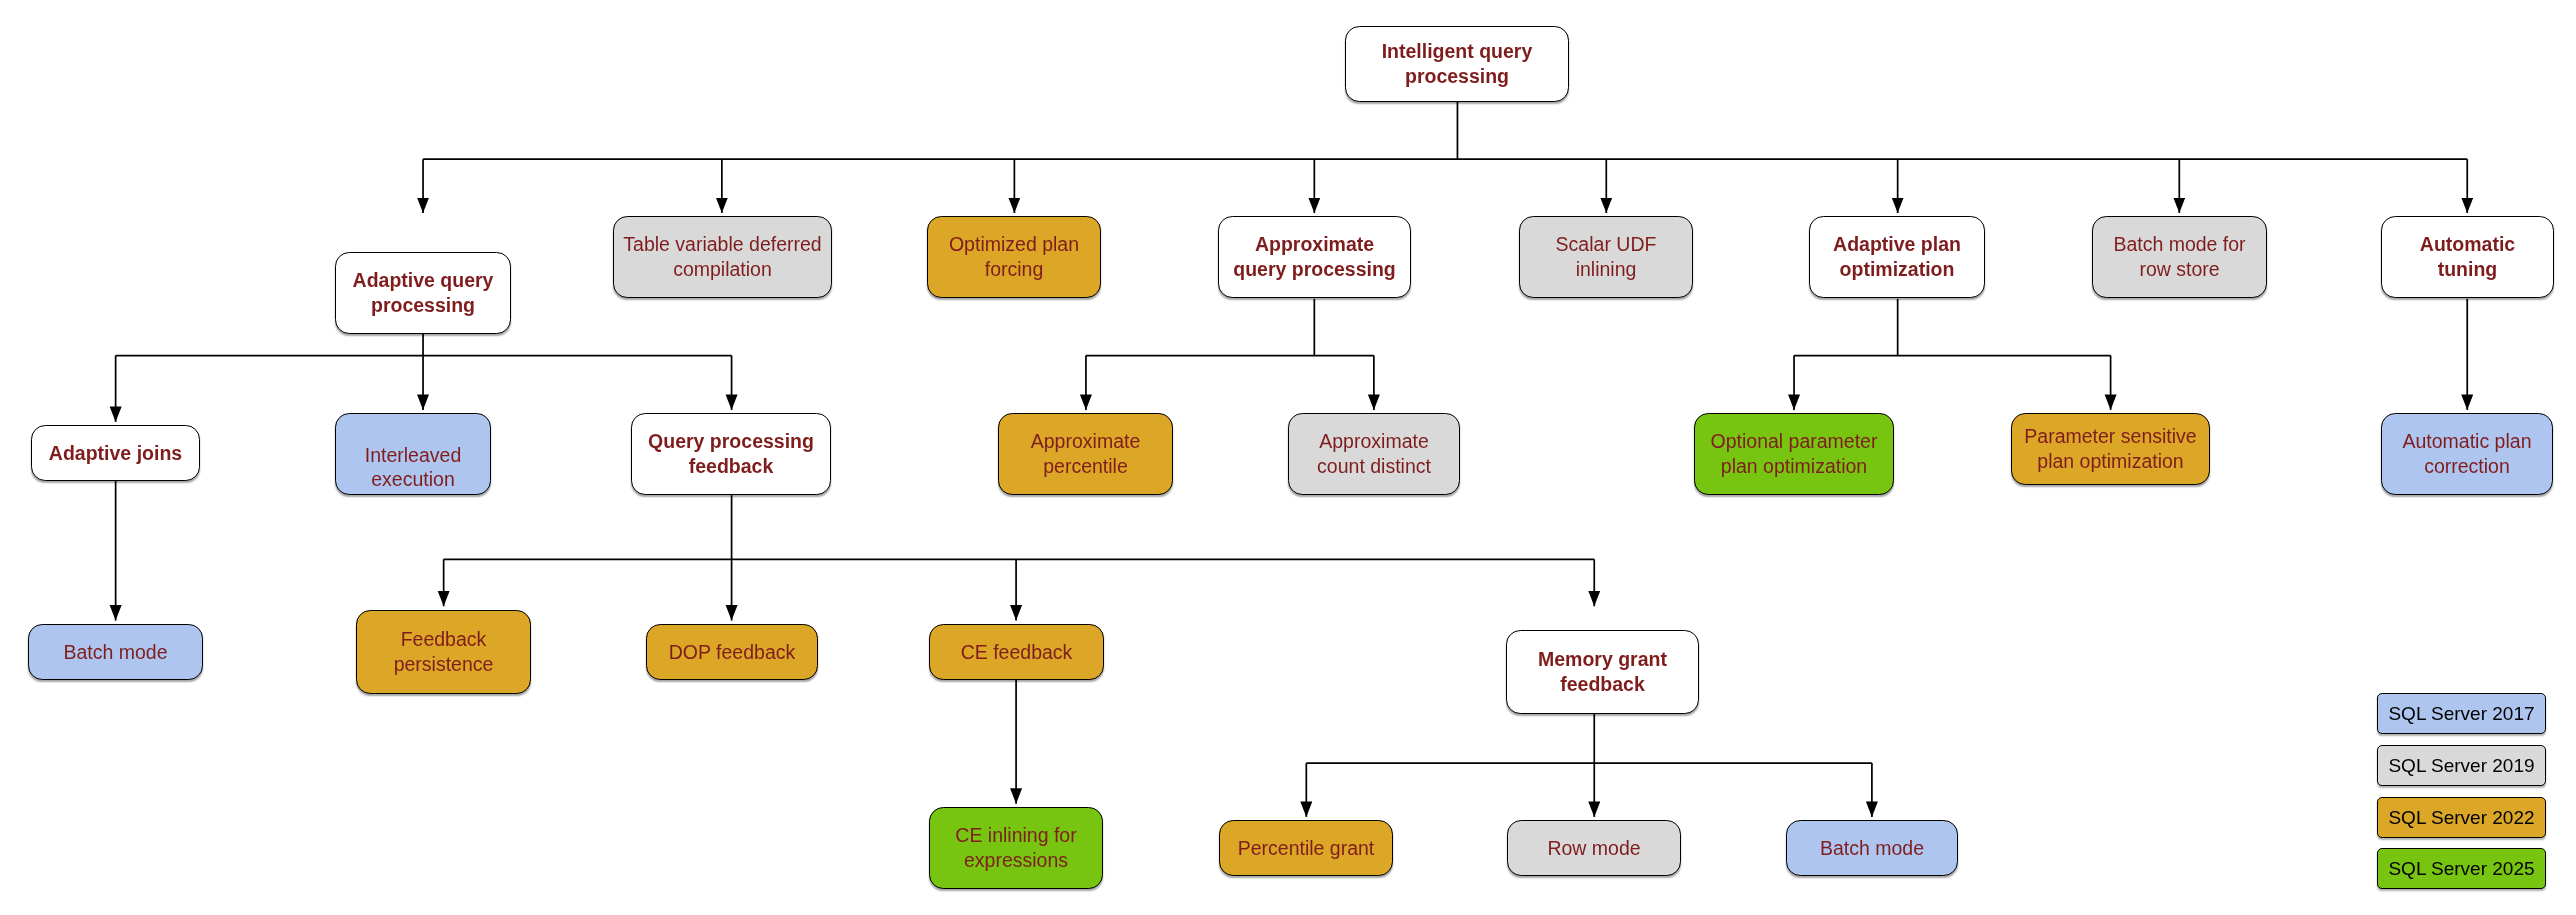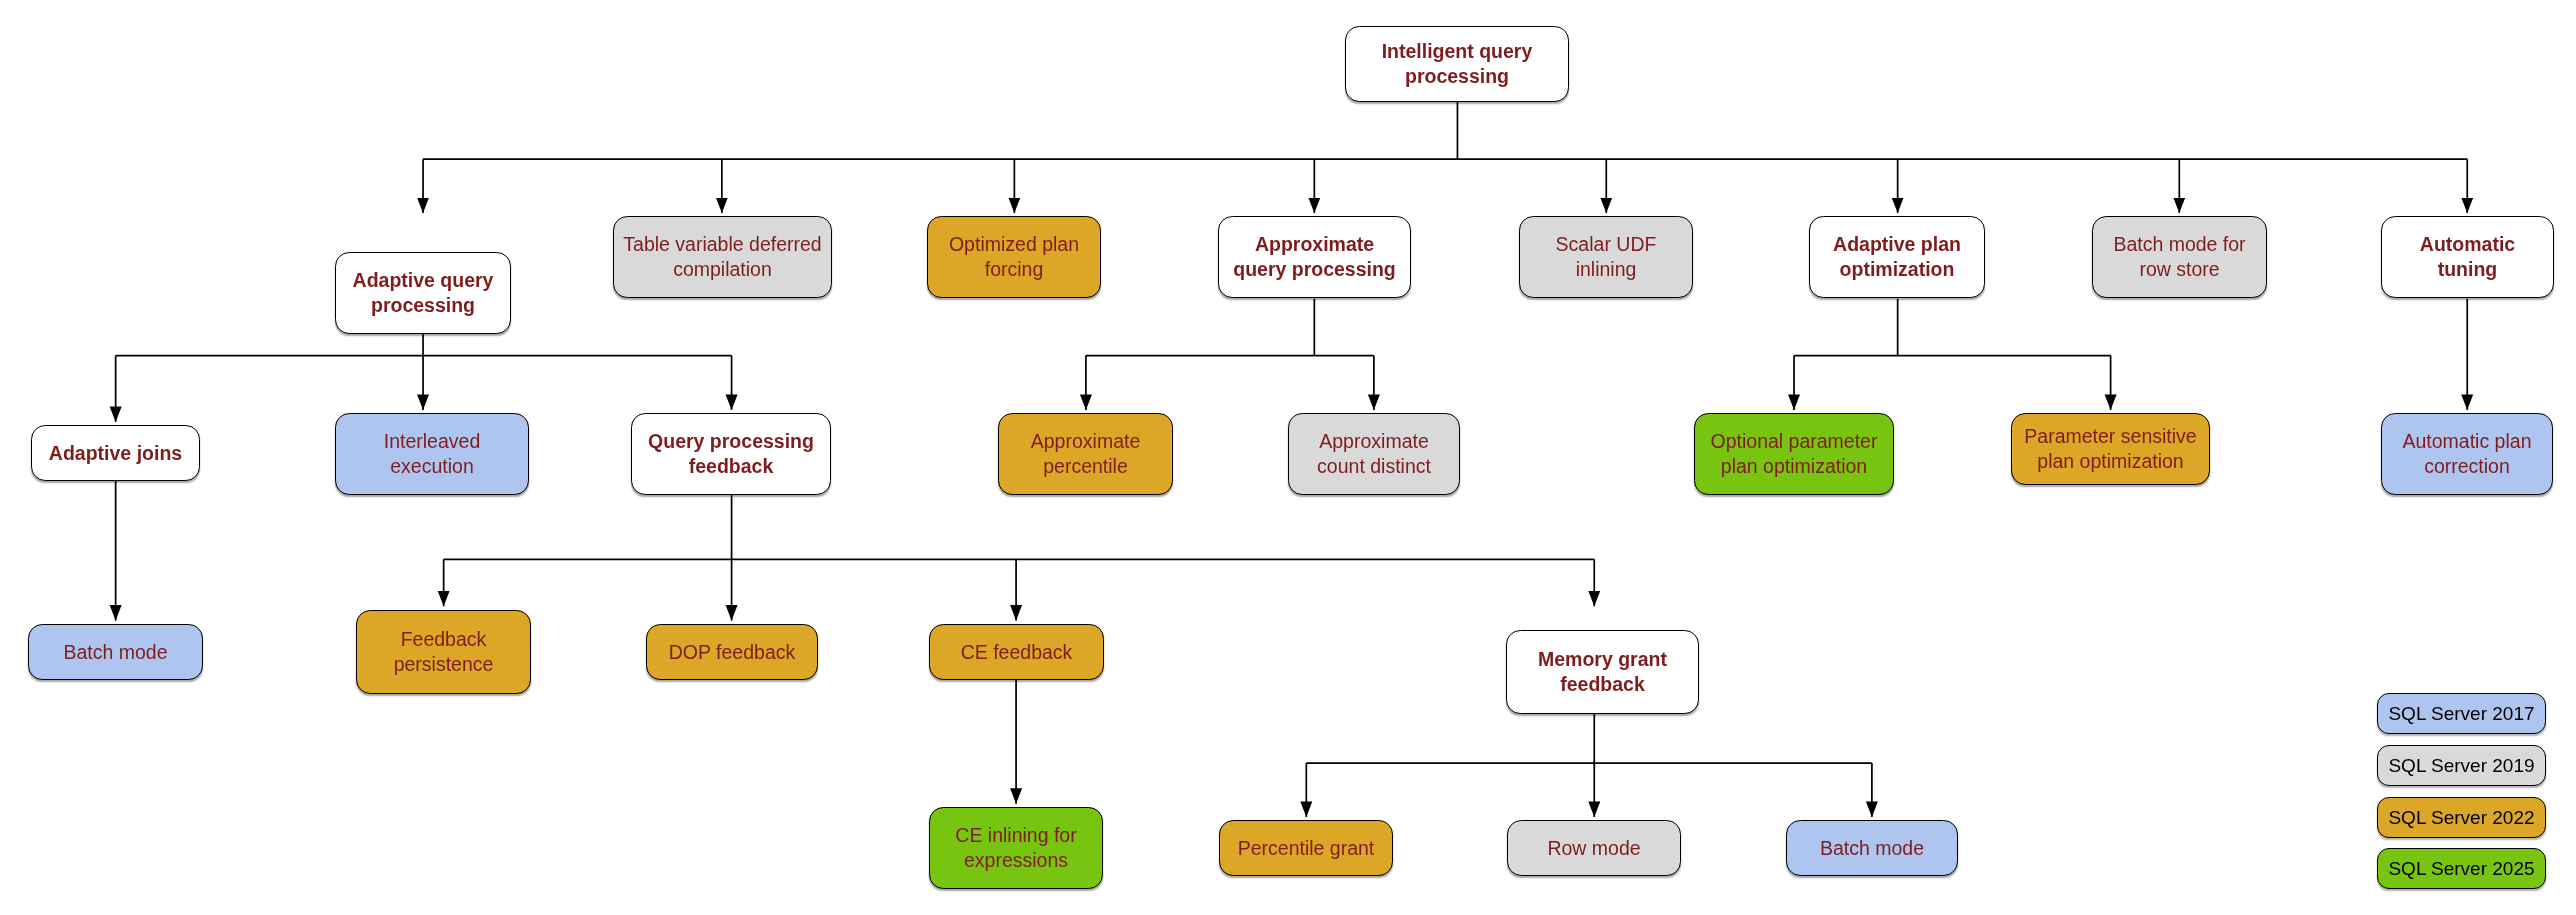--- a/index.html
+++ b/index.html
@@ -132,7 +132,7 @@
   <div class="node bold" style="left: 31px; top: 425px; width: 169px; height: 56px; background: rgb(255, 255, 255);">
     <span class="lbl">Adaptive joins</span>
   </div>
-  <div class="node" style="left: 335px; top: 413px; width: 194px; height: 82px; background: rgb(174, 197, 240);">
+  <div class="node" style="left: 335px; top: 413px; width: 156px; height: 82px; background: rgb(174, 197, 240); align-items: flex-end;">
     <span class="lbl">Interleaved execution</span>
   </div>
   <div class="node bold" style="left: 631px; top: 413px; width: 200px; height: 82px; background: rgb(255, 255, 255);">

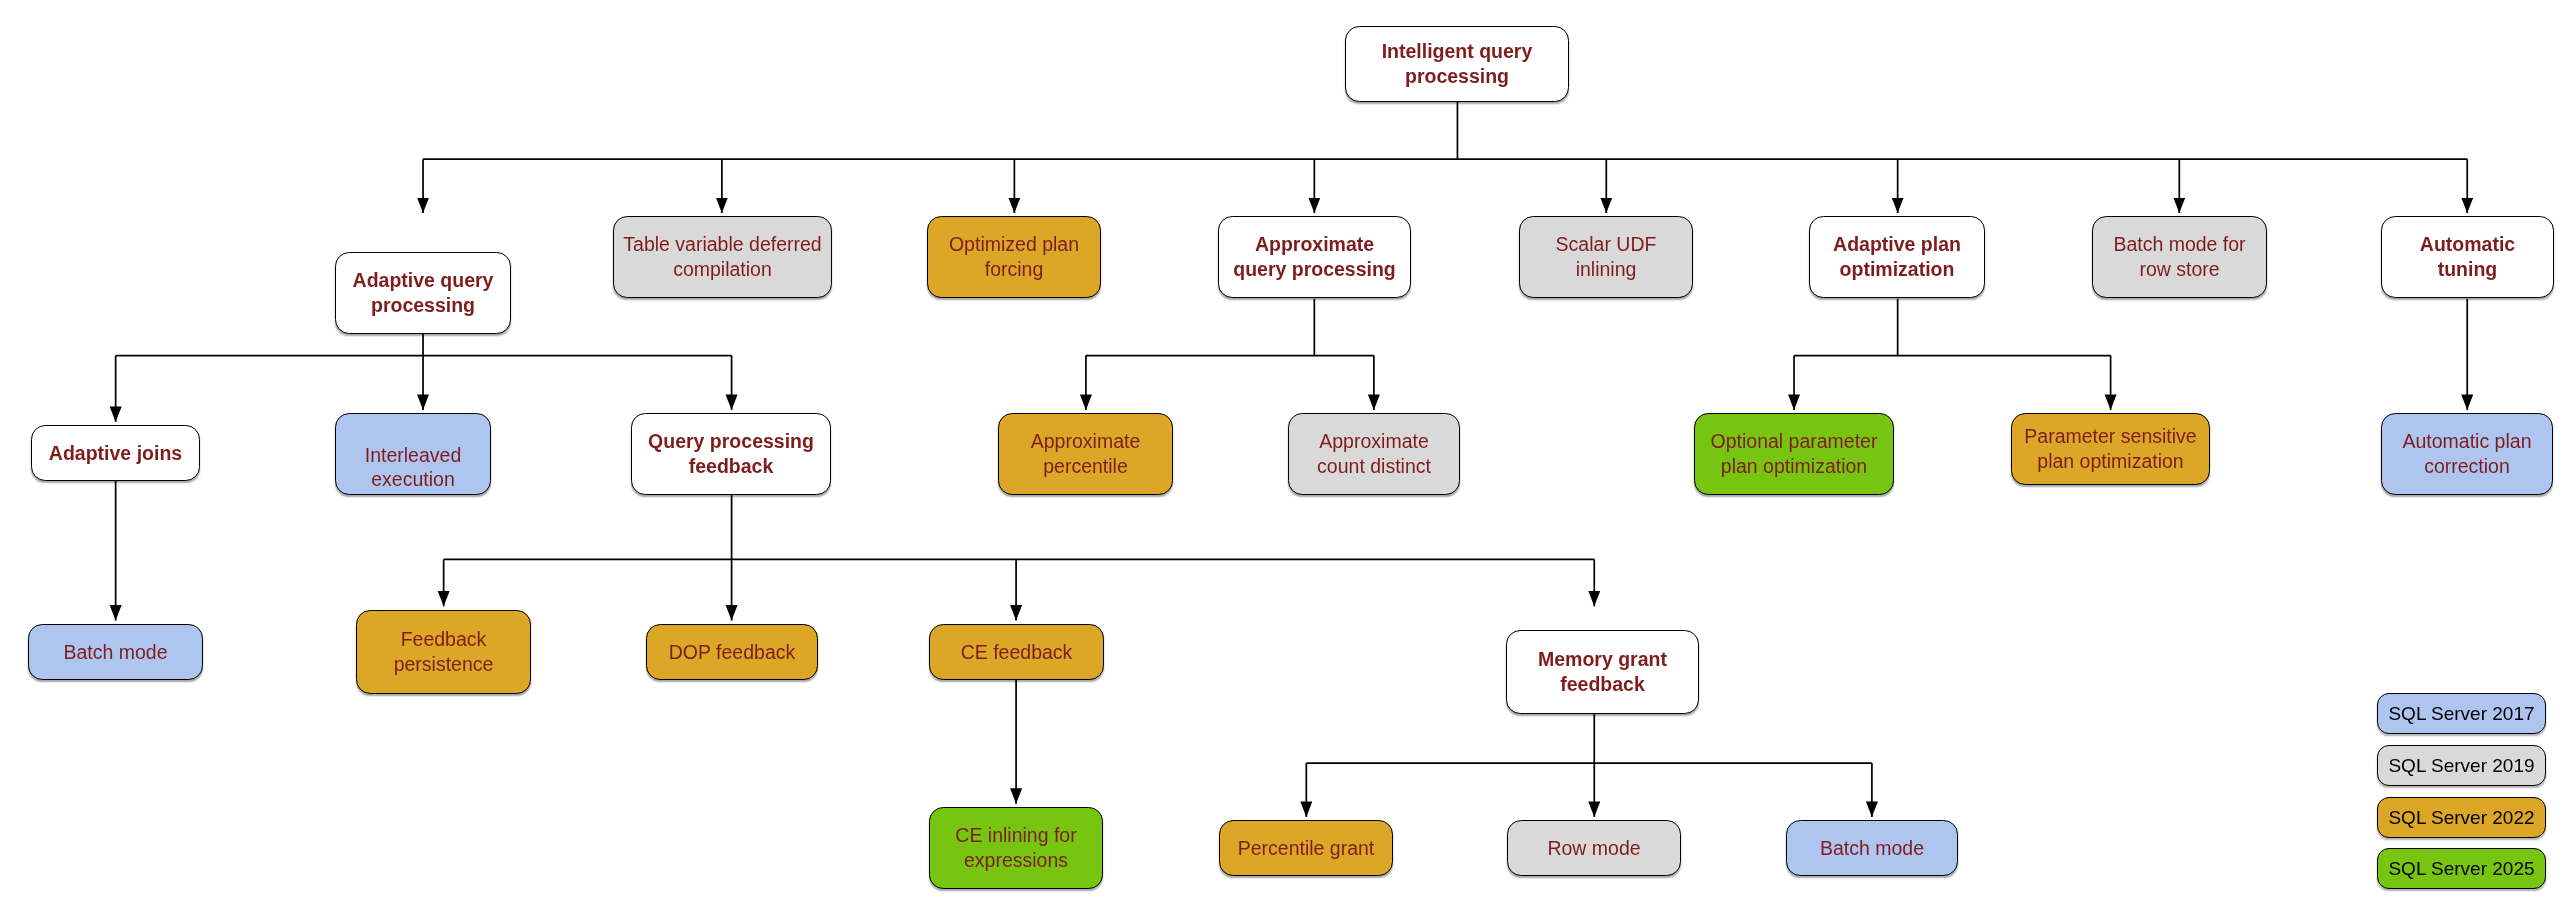--- a/index.html
+++ b/index.html
@@ -31,7 +31,7 @@
     display:flex;align-items:center;justify-content:center;
     text-align:center;
     border:1.7px solid #000;
-    border-radius:12px;
+    border-radius:5px;
     font-size:19px;
     color:#000;
     box-shadow:0 1.7px 1.7px -0.6px rgba(0,0,0,0.3);

